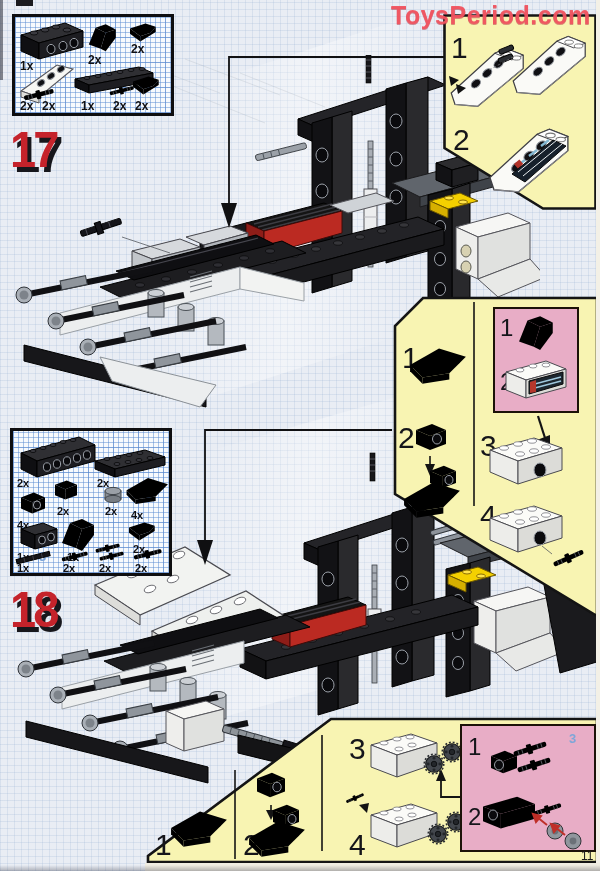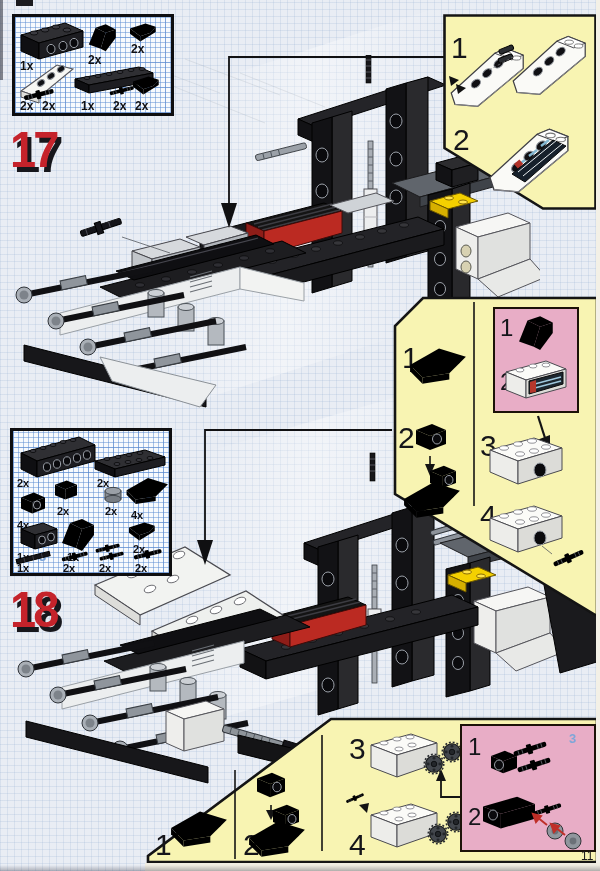--- a/index.html
+++ b/index.html
@@ -754,6 +754,7 @@
     </svg>
   </div>
 
+  <div class="abs watermark" style="left:391px;top:1px;z-index:30;">ToysPeriod.com</div>
 
   <div class="abs" style="left:596px;top:0;width:4px;height:871px;background:#f3f0e6;z-index:33;"></div>
   <div class="abs" style="left:145px;top:863px;width:455px;height:8px;background:#efece1;z-index:33;"></div>

